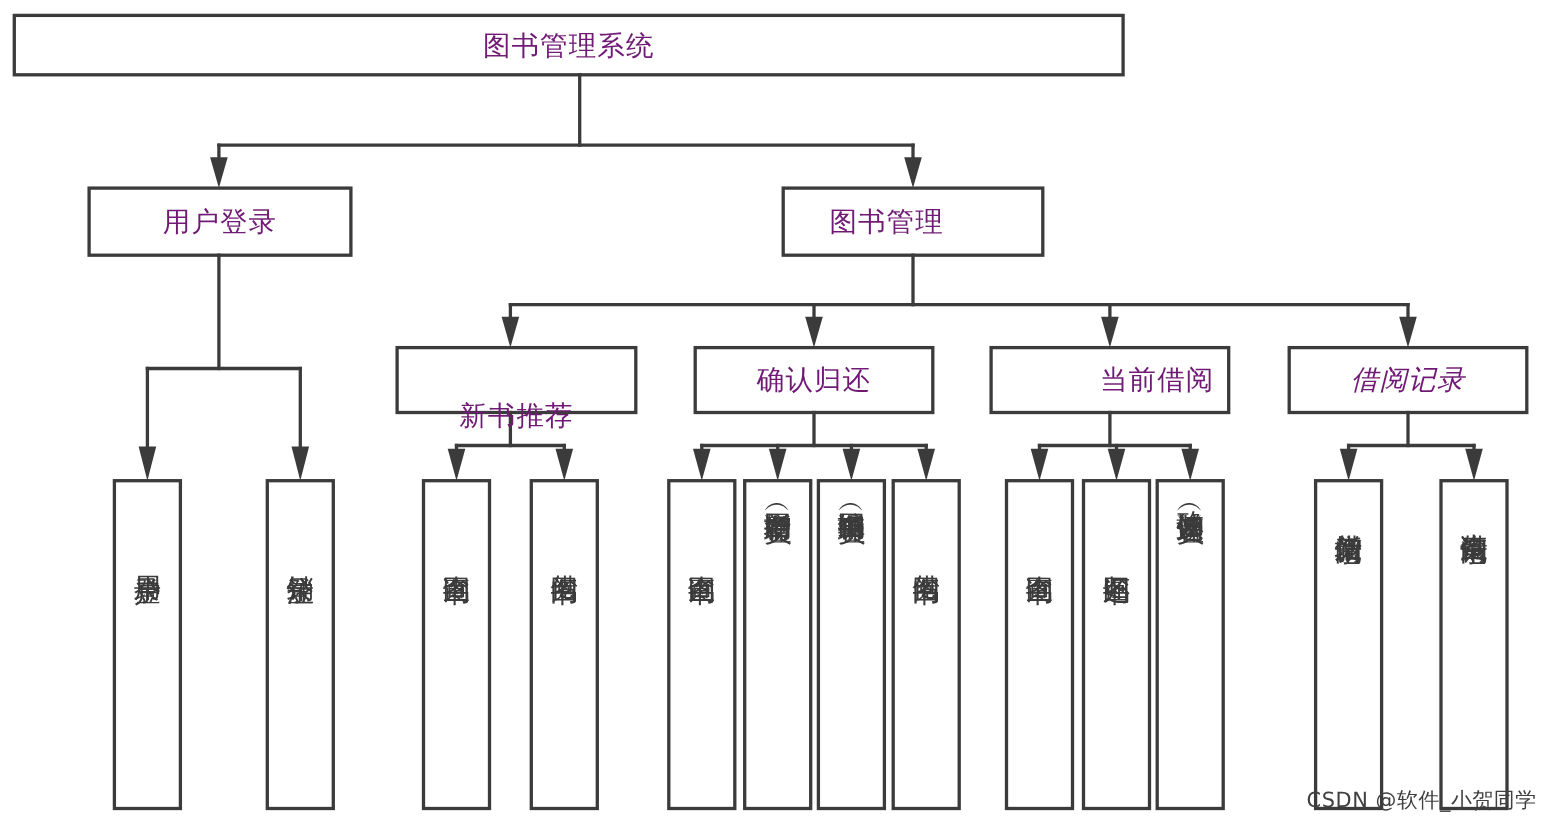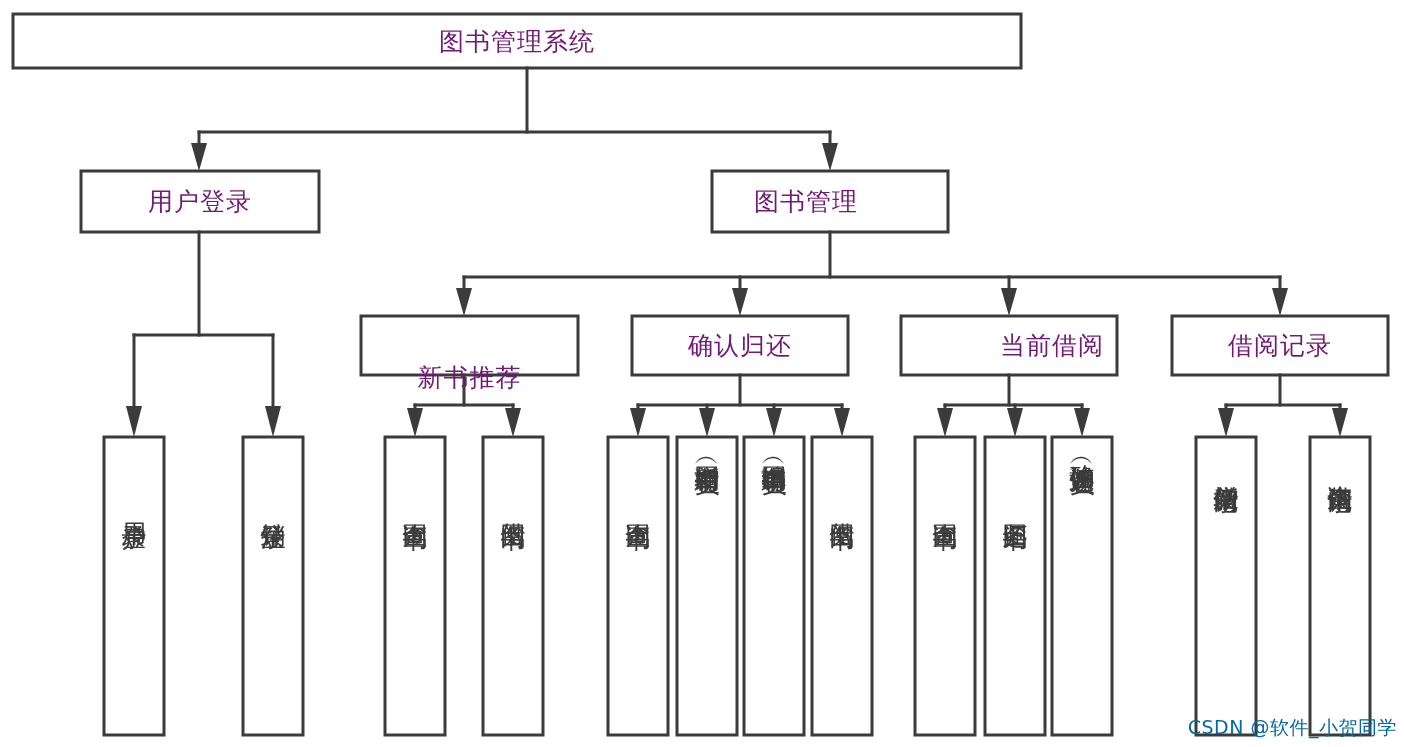--- a/index.html
+++ b/index.html
@@ -207,7 +207,7 @@
     <span class="hlabel-text">当前借阅</span>
   </div>
 
-  <div class="hlabel-wrap" style="left:1172px; top:316px; width:216px; height:59px;">
+  <div class="hlabel-wrap" style="left:1172px; top:316px; width:216px; height:59px;font-style:italic;">
     <span class="hlabel-text">借阅记录</span>
   </div>
 

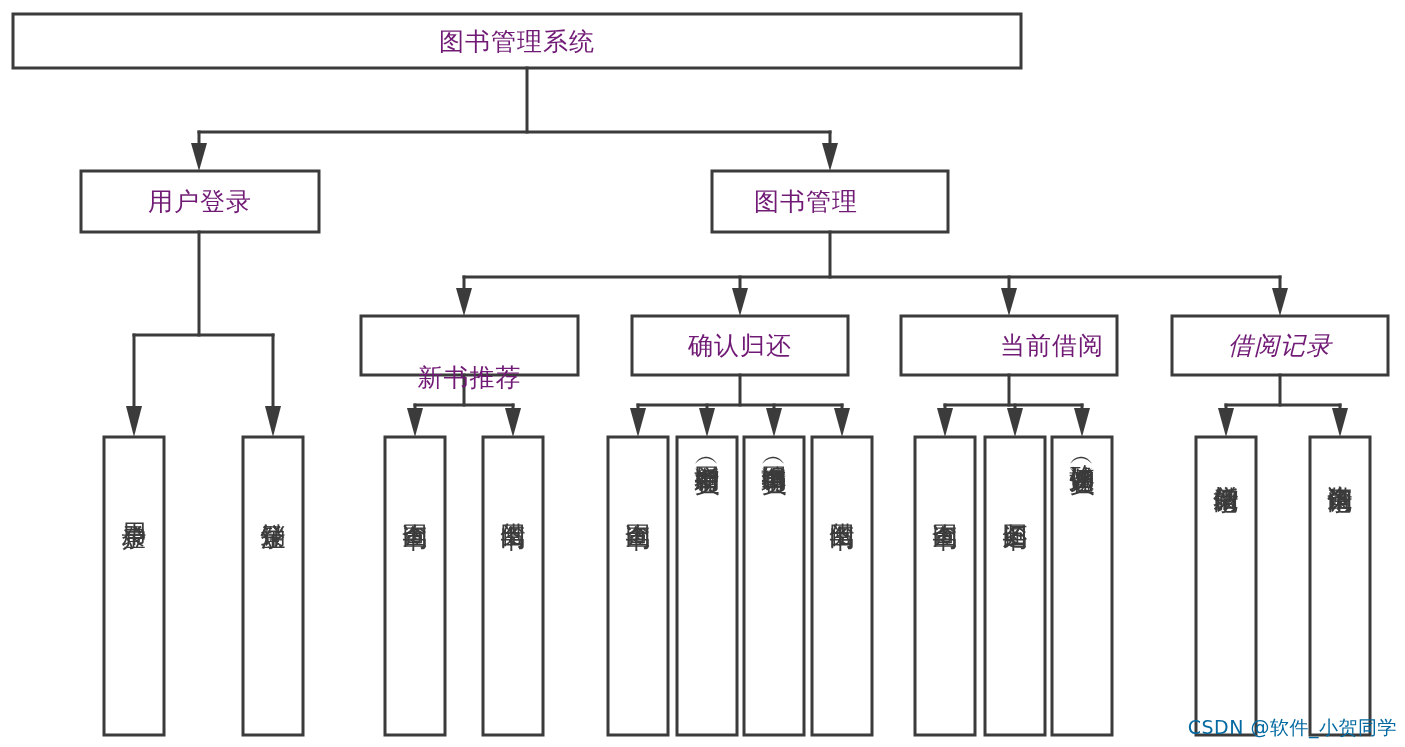--- a/index.html
+++ b/index.html
@@ -76,7 +76,7 @@
     bottom: 6px;
     font-family: "DejaVu Sans", "Liberation Sans", sans-serif;
     font-size: 19px;
-    color: #0369a1;
+    color: #404040;
     letter-spacing: 0.5px;
     white-space: nowrap;
     pointer-events: none;

